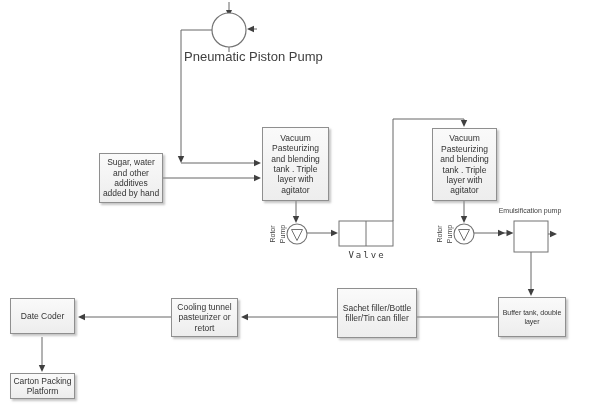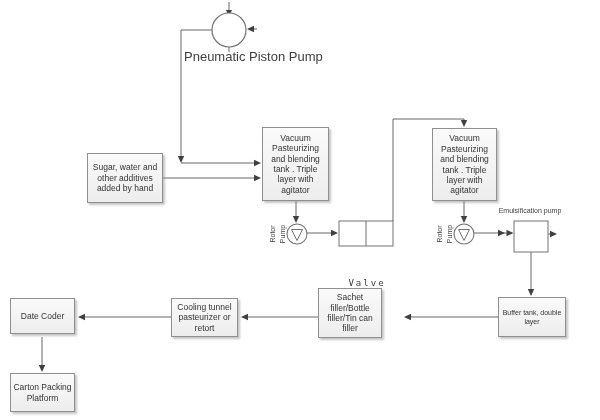--- a/index.html
+++ b/index.html
@@ -108,7 +108,7 @@
   </svg>
 
 
-  <div class="node" style="left:87px;top:153px;width:76px;height:50px;">Sugar, water and other additives added by hand</div>
+  <div class="node" style="left:99px;top:153px;width:64px;height:50px;">Sugar, water and other additives added by hand</div>
 
   <div class="node" style="left:262px;top:127px;width:67px;height:74px;">Vacuum Pasteurizing and blending tank . Triple layer with agitator</div>
 

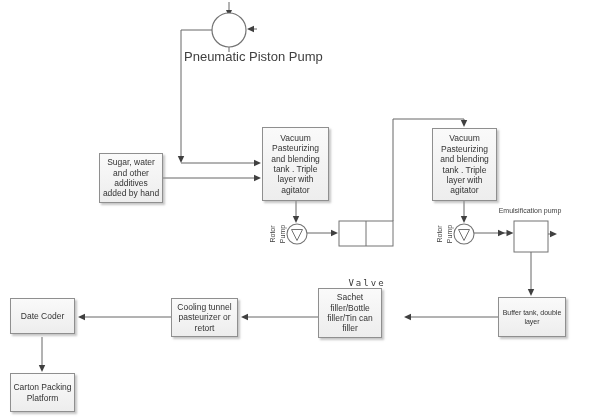--- a/index.html
+++ b/index.html
@@ -126,7 +126,7 @@
 
   <div class="flabel" style="left:184px;top:49px;width:100px;">Pneumatic Piston Pump</div>
 
-  <div class="valve-label" style="left:344px;top:250px;width:46px;margin-top:28px;">Valve</div>
+  <div class="valve-label" style="left:344px;top:250px;width:46px;">Valve</div>
 
   <div class="flabel tiny" style="left:496px;top:207px;width:68px;">Emulsification pump</div>
 

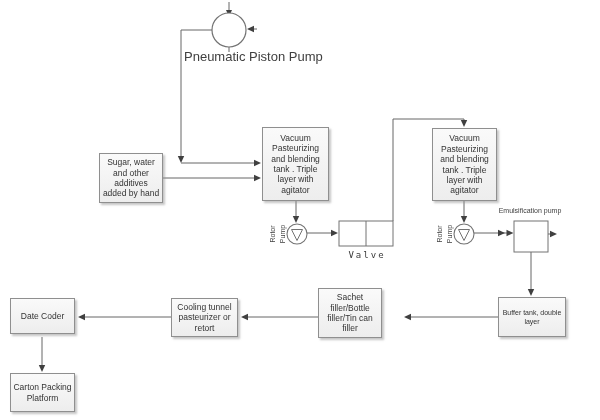--- a/index.html
+++ b/index.html
@@ -116,7 +116,7 @@
 
   <div class="node small" style="left:498px;top:297px;width:68px;height:40px;">Buffer tank, double layer</div>
 
-  <div class="node" style="left:318px;top:288px;width:64px;height:50px;">Sachet filler/Bottle filler/Tin can filler</div>
+  <div class="node" style="left:337px;top:288px;width:80px;height:50px;">Sachet filler/Bottle filler/Tin can filler</div>
 
   <div class="node" style="left:171px;top:298px;width:67px;height:39px;">Cooling tunnel pasteurizer or retort</div>
 

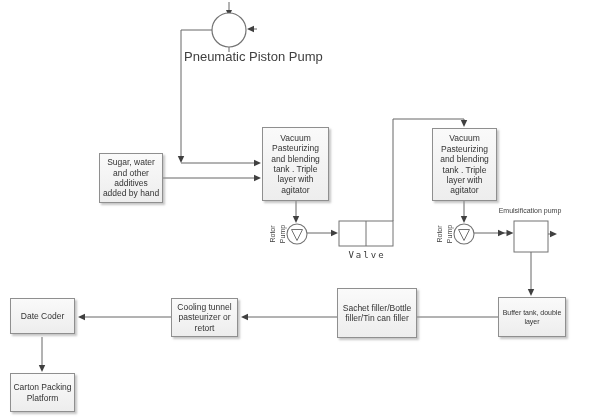--- a/index.html
+++ b/index.html
@@ -122,7 +122,7 @@
 
   <div class="node" style="left:10px;top:298px;width:65px;height:36px;">Date Coder</div>
 
-  <div class="node" style="left:10px;top:373px;width:65px;height:39px;">Carton Packing Platform</div>
+  <div class="node" style="left:10px;top:373px;width:65px;height:26px;">Carton Packing Platform</div>
 
   <div class="flabel" style="left:184px;top:49px;width:100px;">Pneumatic Piston Pump</div>
 

